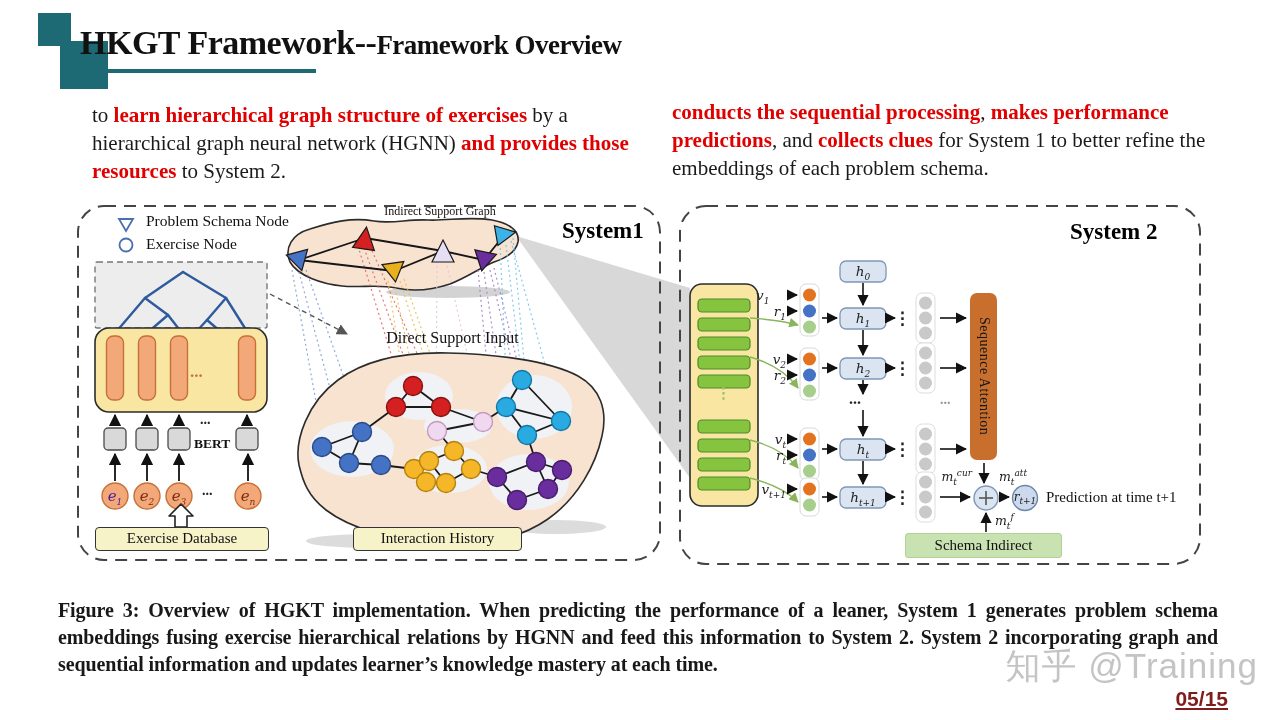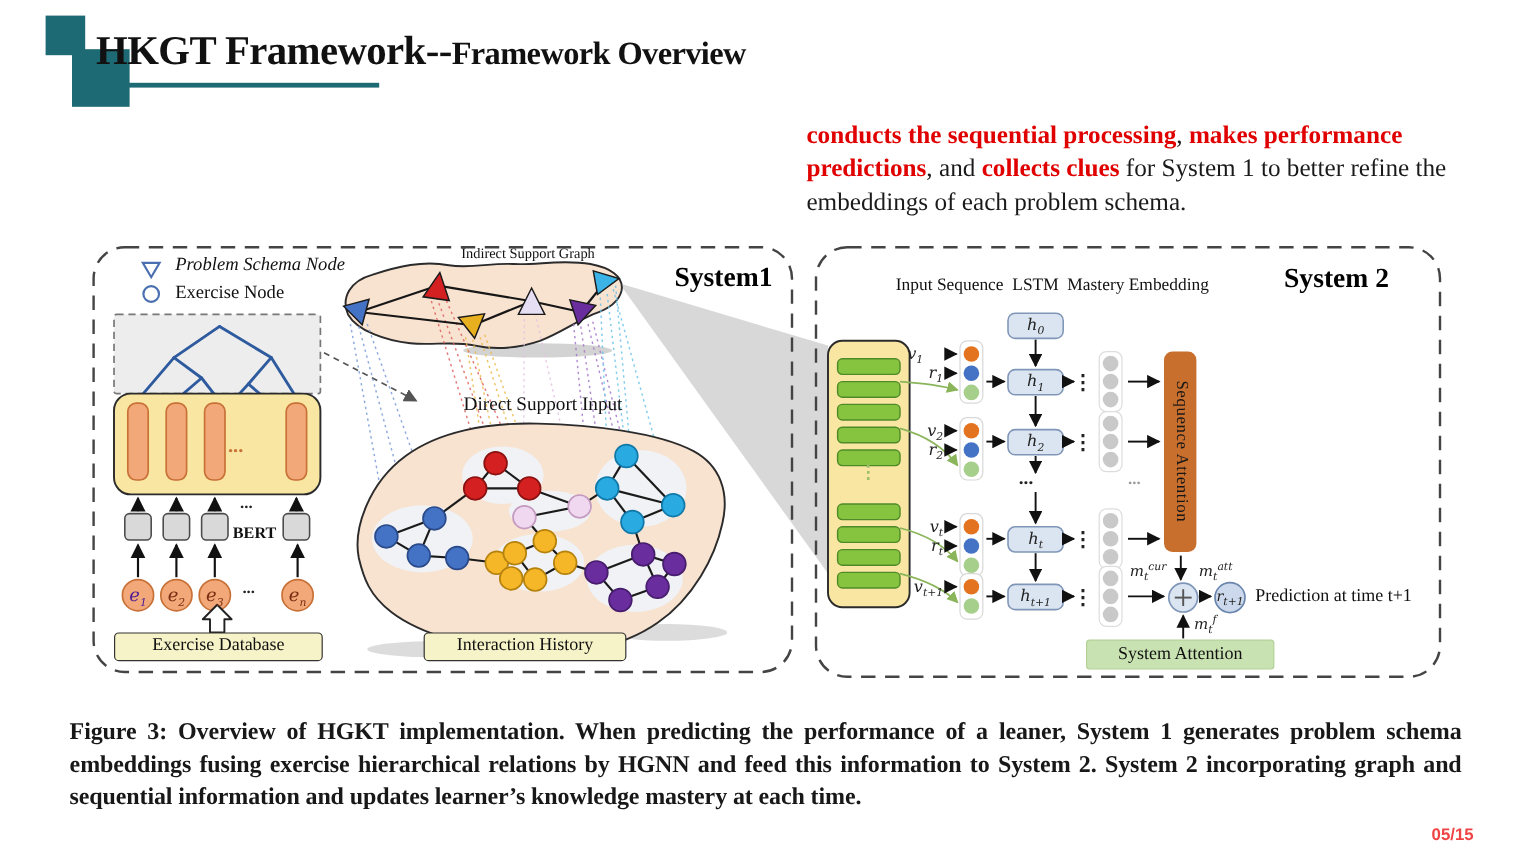--- a/index.html
+++ b/index.html
@@ -54,6 +54,7 @@
   <div class="title"><span>HKGT Framework--</span><span class="sub">Framework  Overview</span></div>
   <div class="title-underline"></div>
 
+  <div class="para" style="left:92px;top:101px;width:556px;"><span>to </span><span class="hl">learn hierarchical graph structure of exercises</span><span> by a hierarchical graph neural network (HGNN) </span><span class="hl">and provides those resources</span><span> to System 2.</span></div>
 
   <div class="para" style="left:672px;top:98px;width:578px;"><span class="hl">conducts the sequential processing</span><span>, </span><span class="hl">makes performance predictions</span><span>, and </span><span class="hl">collects clues</span><span> for System 1 to better refine the embeddings of each problem schema.</span></div>
 

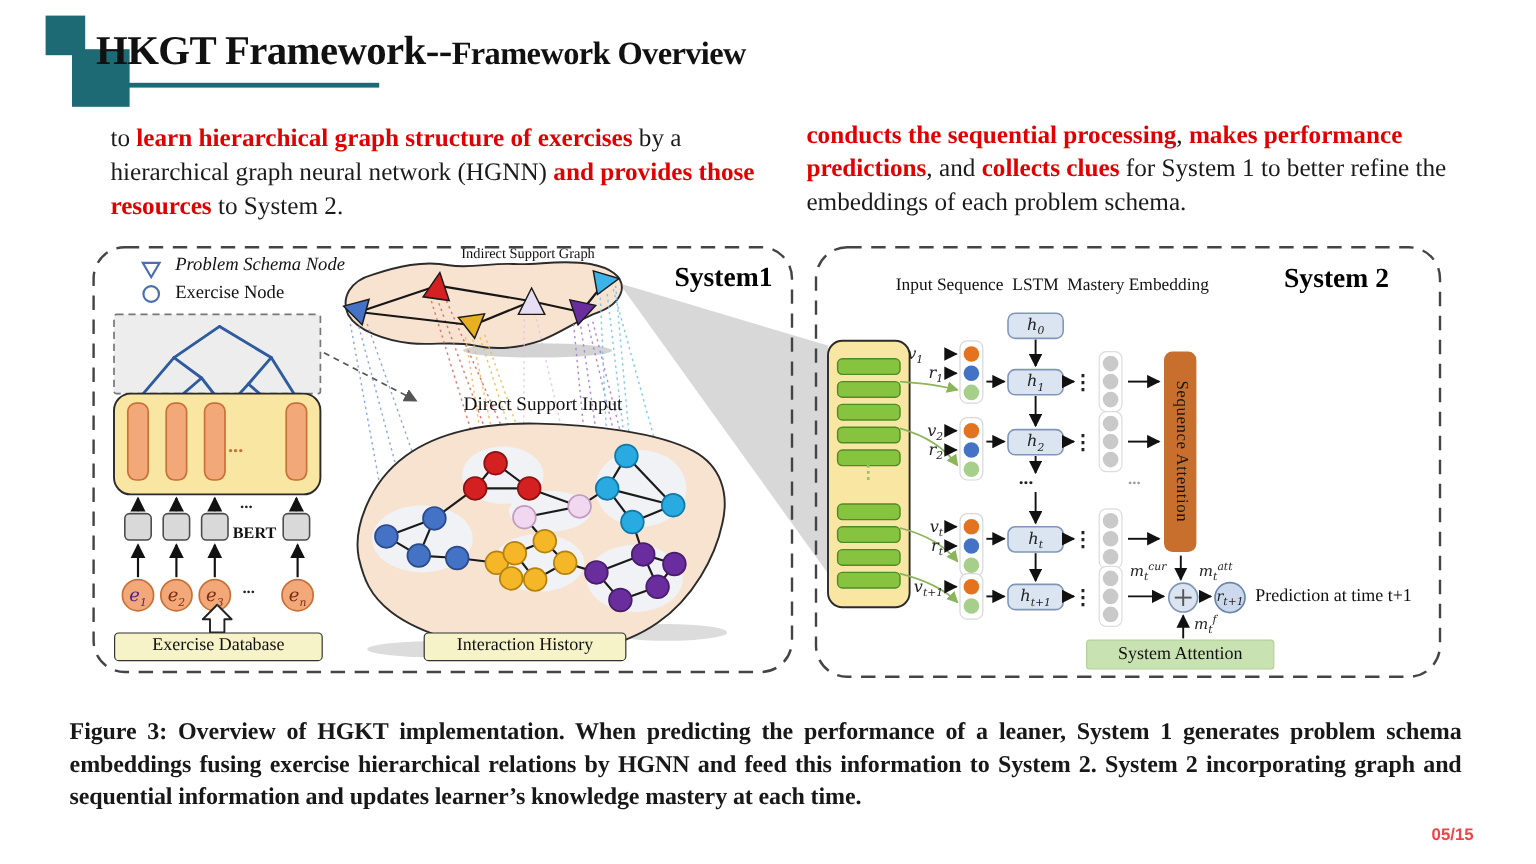--- a/index.html
+++ b/index.html
@@ -409,7 +409,7 @@
     </g>
   </svg>
 
-  <span class="fl" style="left:146px;top:212px;font-size:15.5px;font-style:italic;">Problem Schema Node</span>
+  <span class="fl" style="left:146px;top:212px;font-size:15.5px;">Problem Schema Node</span>
   <span class="fl" style="left:146px;top:235px;font-size:15.5px;">Exercise Node</span>
   <span class="fl ctr" style="left:350px;top:204px;width:180px;font-size:12px;">Indirect Support Graph</span>
   <span class="fl ctr" style="left:365px;top:329px;width:175px;font-size:16px;">Direct Support Input</span>

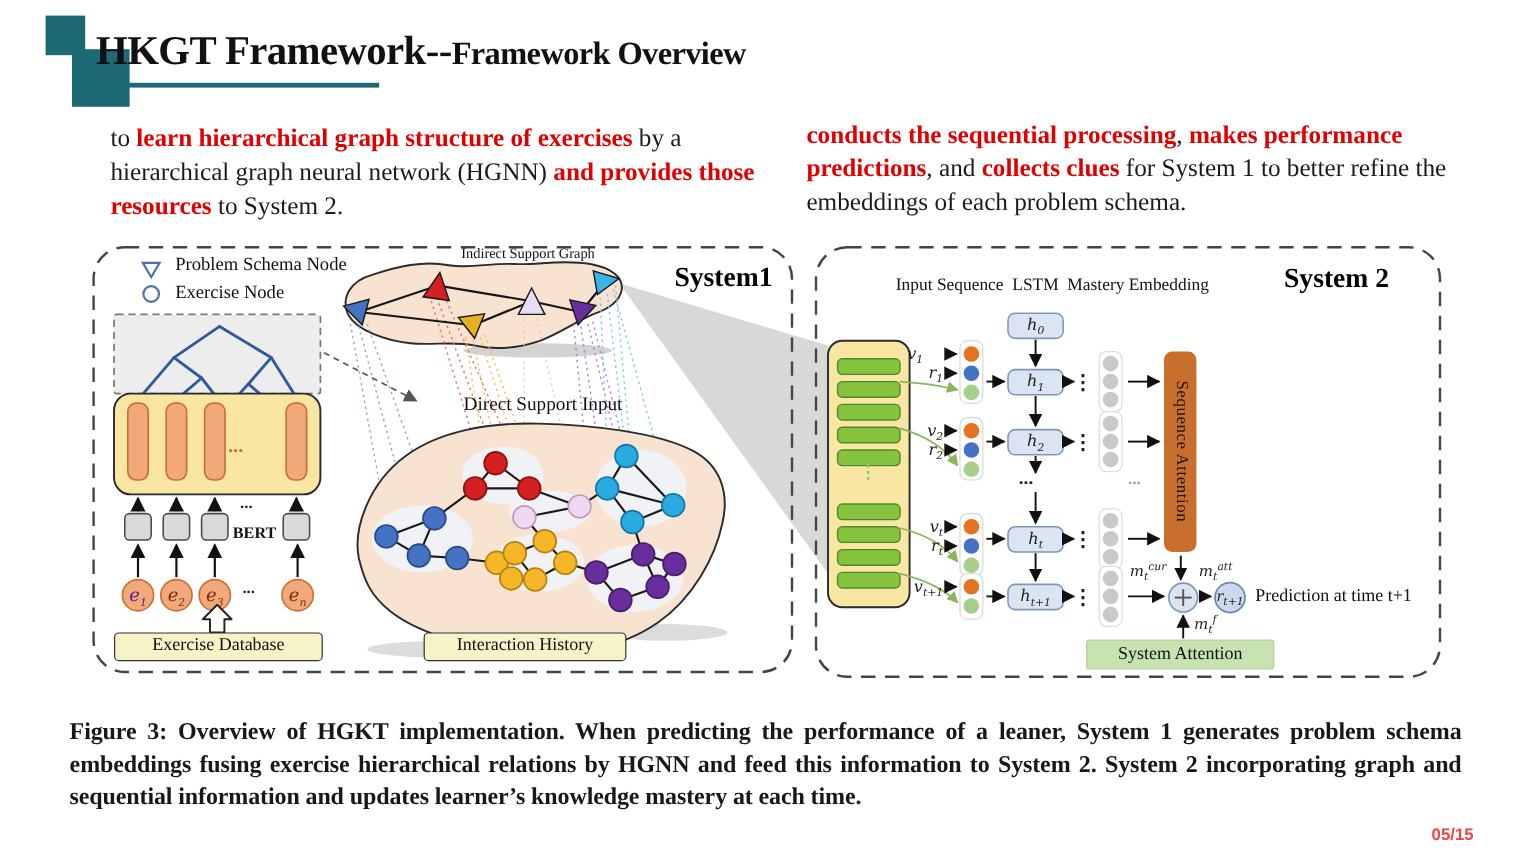--- a/index.html
+++ b/index.html
@@ -429,7 +429,6 @@
   <div class="labelbox" style="left:353px;top:527px;width:167px;height:22px;">Interaction History</div>
   <div class="labelbox" style="left:95px;top:527px;width:172px;height:22px;">Exercise Database</div>
 
-  <span class="fl ctr" style="left:732px;top:230px;width:290px;font-size:14.5px;white-space:pre;">Input Sequence  LSTM  Mastery Embedding</span>
 
   <span class="dots" style="left:716px;top:384px;font-size:15px;color:#9cbf6d;">⋮</span>
 

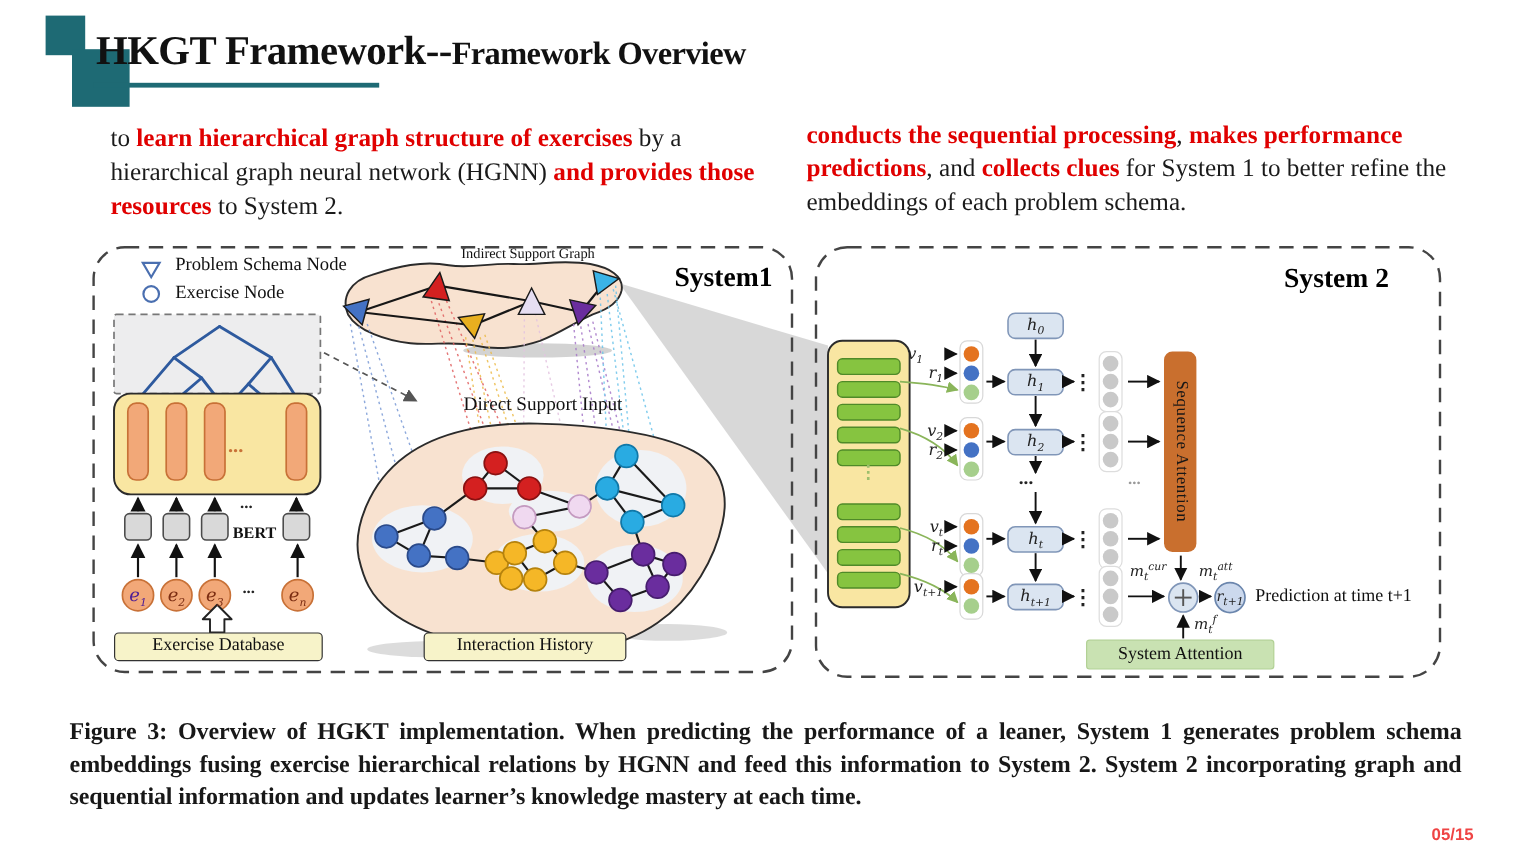--- a/index.html
+++ b/index.html
@@ -463,7 +463,7 @@
   <span class="abs math ctr" style="left:1011px;top:490px;width:28px;font-size:12px;"><span>r</span><sub>t+1</sub></span>
 
   <span class="fl" style="left:1046px;top:489px;font-size:15px;">Prediction at time t+1</span>
-  <div class="schemabox">System Attention</div>
+  <div class="schemabox">Schema Indirect</div>
 
   <div class="caption">Figure 3: Overview of HGKT implementation. When predicting the performance of a leaner, System 1 generates problem schema embeddings fusing exercise hierarchical relations by HGNN and feed this information to System 2. System 2 incorporating graph and sequential information and updates learner’s knowledge mastery at each time.</div>
   <div class="pagenum">05/15</div>

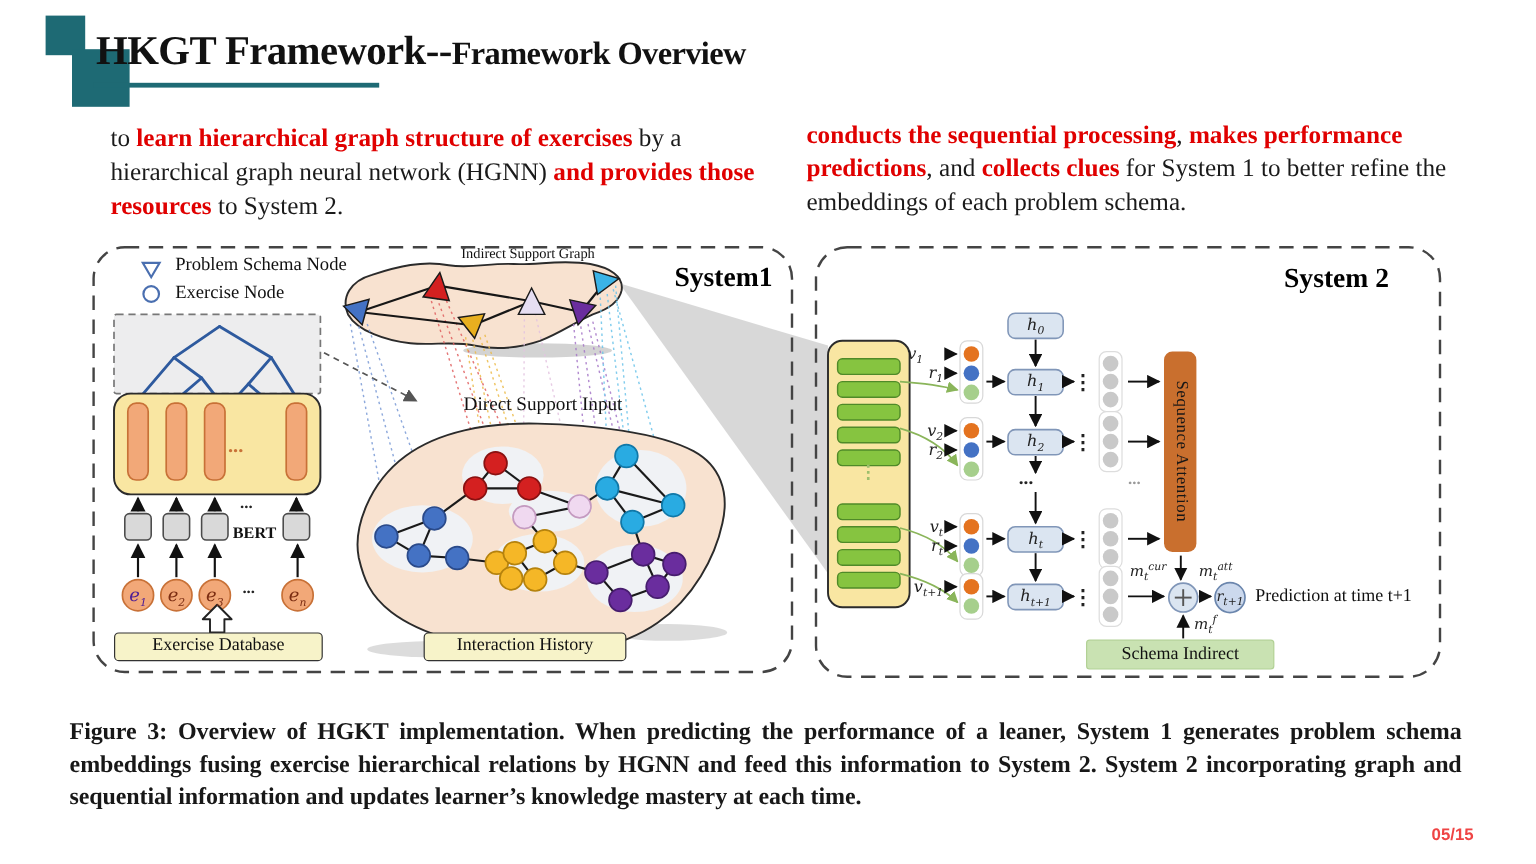--- a/index.html
+++ b/index.html
@@ -466,6 +466,7 @@
   <div class="schemabox">Schema Indirect</div>
 
   <div class="caption">Figure 3: Overview of HGKT implementation. When predicting the performance of a leaner, System 1 generates problem schema embeddings fusing exercise hierarchical relations by HGNN and feed this information to System 2. System 2 incorporating graph and sequential information and updates learner’s knowledge mastery at each time.</div>
+  <div class="watermark">知乎 @Training</div>
   <div class="pagenum">05/15</div>
 
 </div>

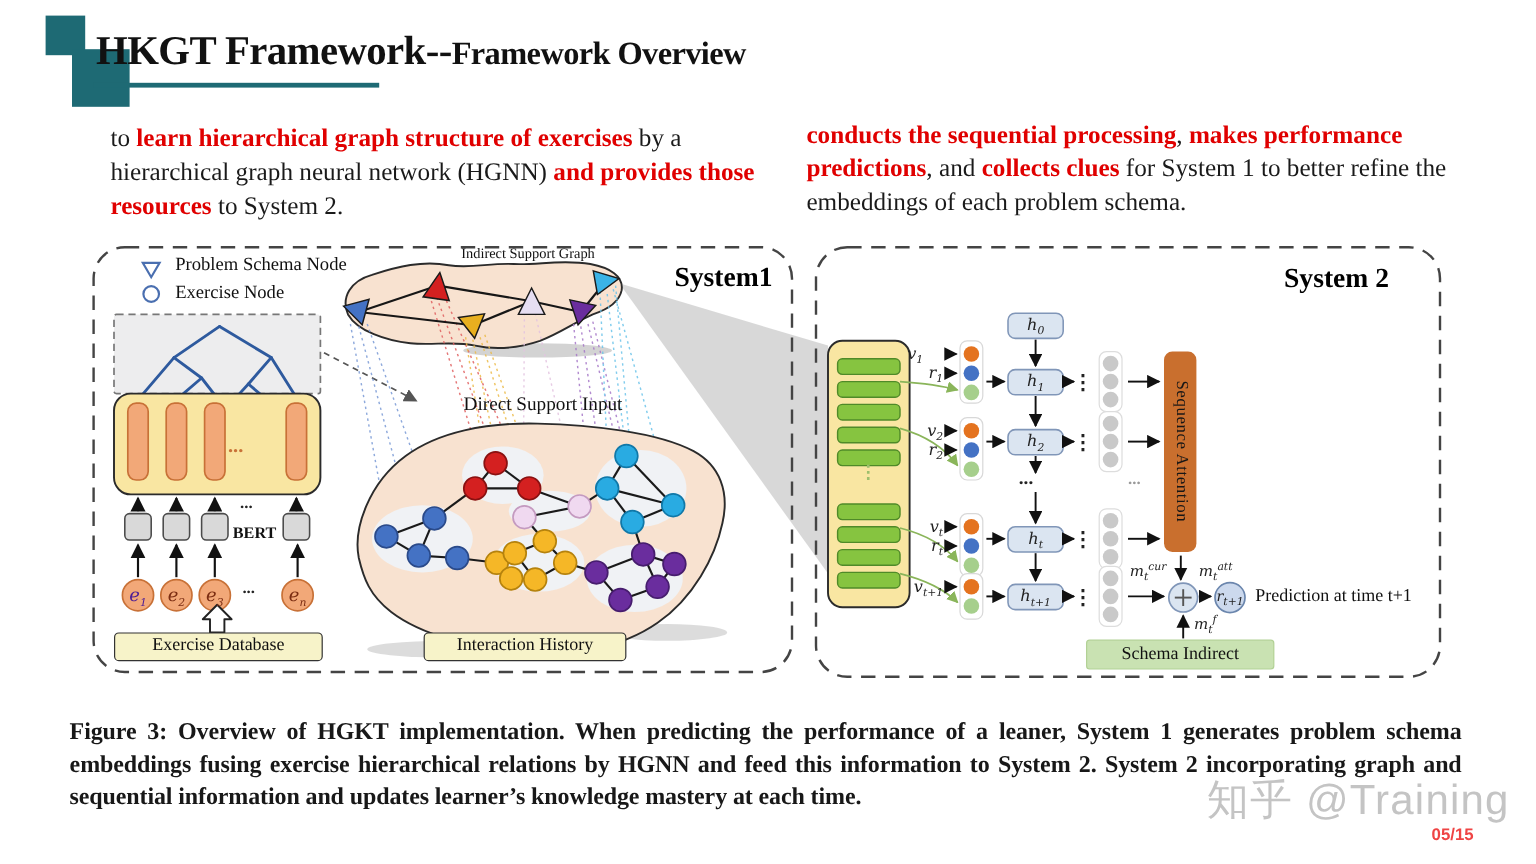--- a/index.html
+++ b/index.html
@@ -41,7 +41,7 @@
   .watermark{position:absolute;right:34px;top:643px;font-family:"Liberation Sans",sans-serif;
              font-size:35px;color:#c4c4c4;letter-spacing:1px;white-space:nowrap;}
   .pagenum{position:absolute;right:64px;top:687px;font-family:"Liberation Sans",sans-serif;
-           font-weight:bold;font-size:14px;color:#ef4444;}
+           font-weight:bold;font-size:21px;color:#7f1d1d;text-decoration:underline;}
   svg.fig{position:absolute;left:0;top:0;pointer-events:none;}
 </style>
 </head>

